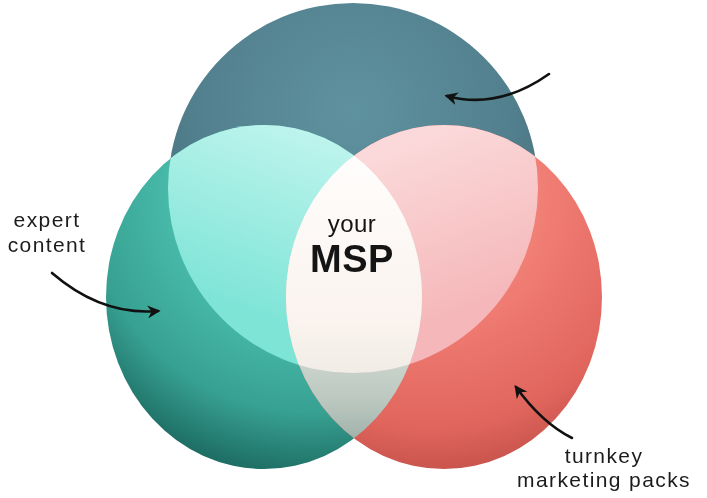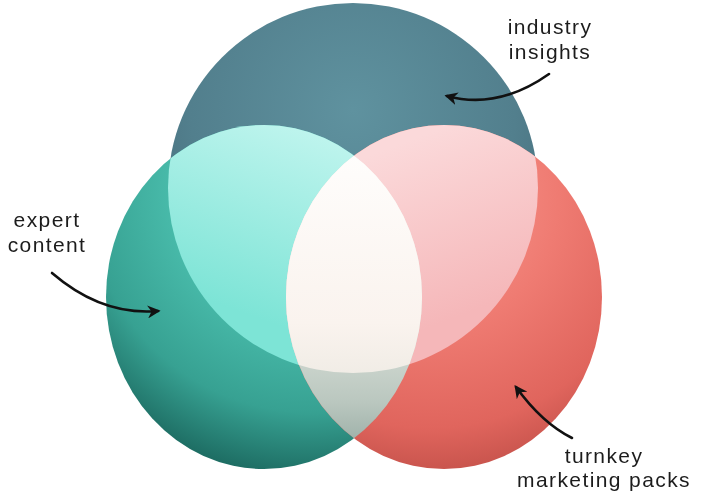--- a/index.html
+++ b/index.html
@@ -130,10 +130,6 @@
     <path d="M 572 438 Q 542 423 516 387" fill="none" stroke-width="2.6" stroke-linecap="round" marker-end="url(#arrowHead)" stroke="#111111"></path>
   </svg>
 
-  <div class="label label-industry">
-    <div>industry</div>
-    <div>insights</div>
-  </div>
 
   <div class="label label-expert">
     <div>expert</div>

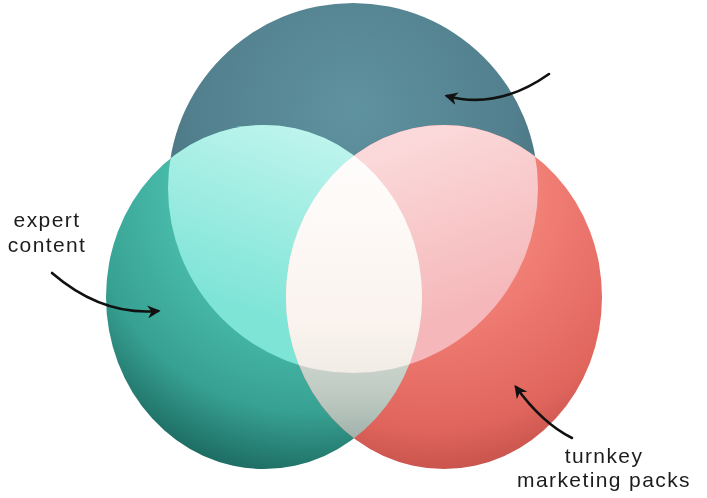--- a/index.html
+++ b/index.html
@@ -141,6 +141,10 @@
     <div>marketing packs</div>
   </div>
 
+  <div class="center-label">
+    <div class="line-your">your</div>
+    <div class="line-msp">MSP</div>
+  </div>
 
 </div>
 

